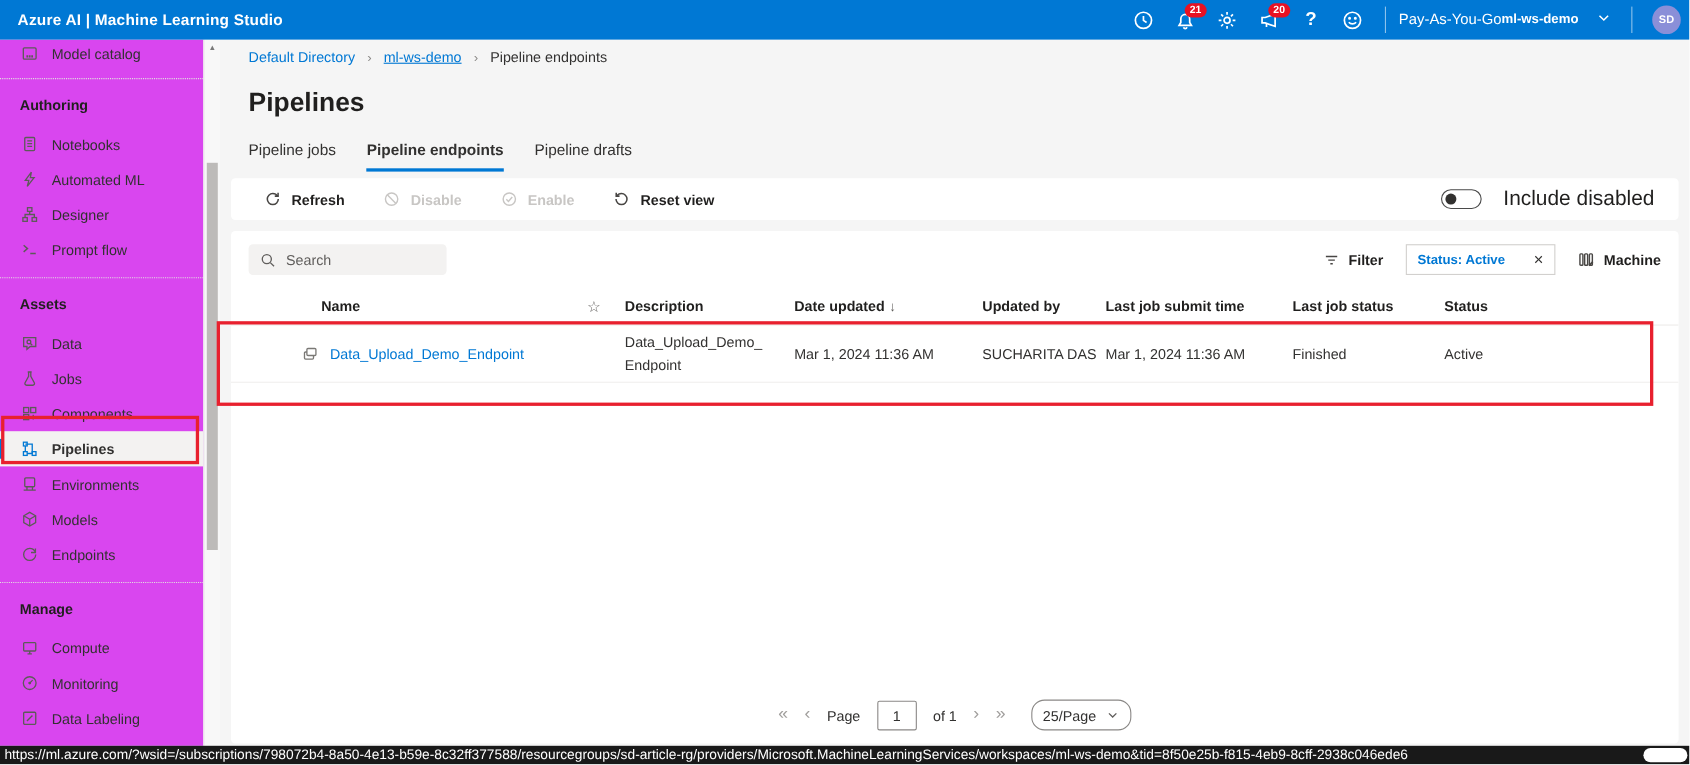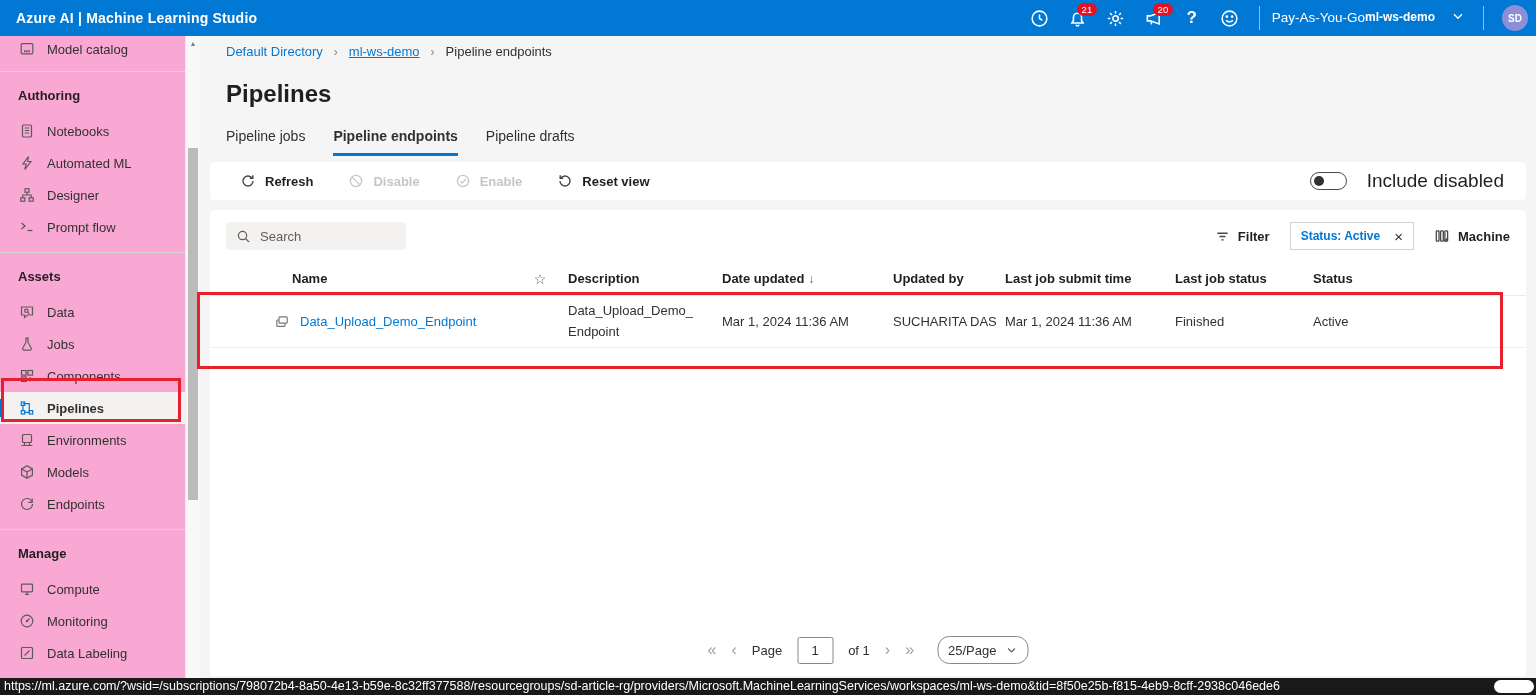--- a/index.html
+++ b/index.html
@@ -18,7 +18,7 @@
            position:relative; color:#fff; cursor:pointer;}
   .tb-icon svg{display:block;}
   .badge{position:absolute; top:0px; right:-2px; background:var(--badge); color:#fff; font-size:9.5px;
-         border-radius:9px; padding:1.5px 4.5px; font-weight:normal; line-height:1;}
+         border-radius:9px; padding:1.5px 4.5px; font-weight:bold; line-height:1;}
   .tb-divider{width:1px; height:24px; background:rgba(255,255,255,.55); margin:0 8px;}
   .account{display:flex; flex-direction:row; line-height:1.25; font-size:13.5px; text-align:left;}
   .account .ws{font-size:12px; font-weight:bold;}

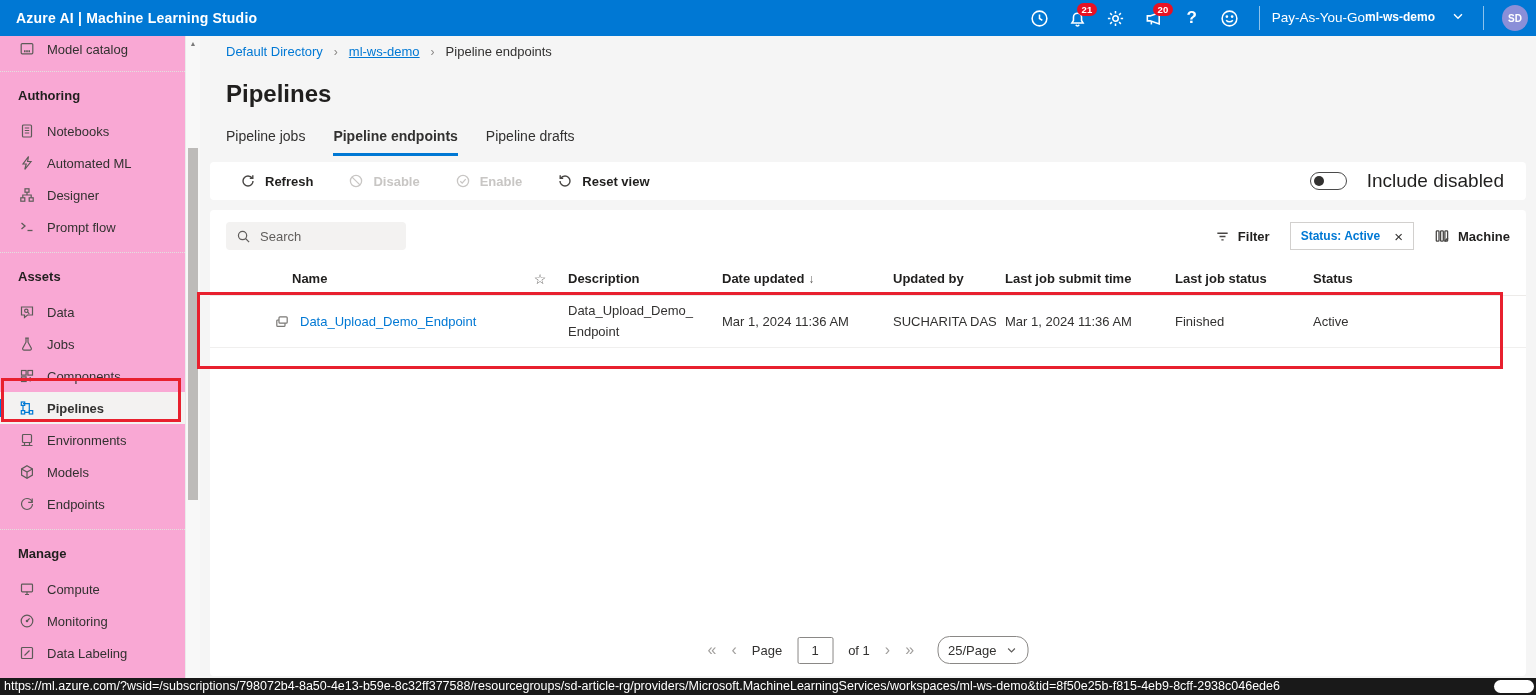--- a/index.html
+++ b/index.html
@@ -28,7 +28,7 @@
   .help-glyph{font-size:17px; font-weight:bold;}
 
   
-  .sidebar{position:absolute; top:36px; left:0; width:185px; bottom:17px; background:#f9a8d4;
+  .sidebar{position:absolute; top:36px; left:0; width:185px; bottom:17px; background:#d946ef;
            overflow:hidden; font-size:13px; color:#323130; z-index:2;}
   .nav-item{display:flex; align-items:center; gap:12px; height:32px; padding-left:18px;
             position:relative; cursor:pointer; white-space:nowrap;}

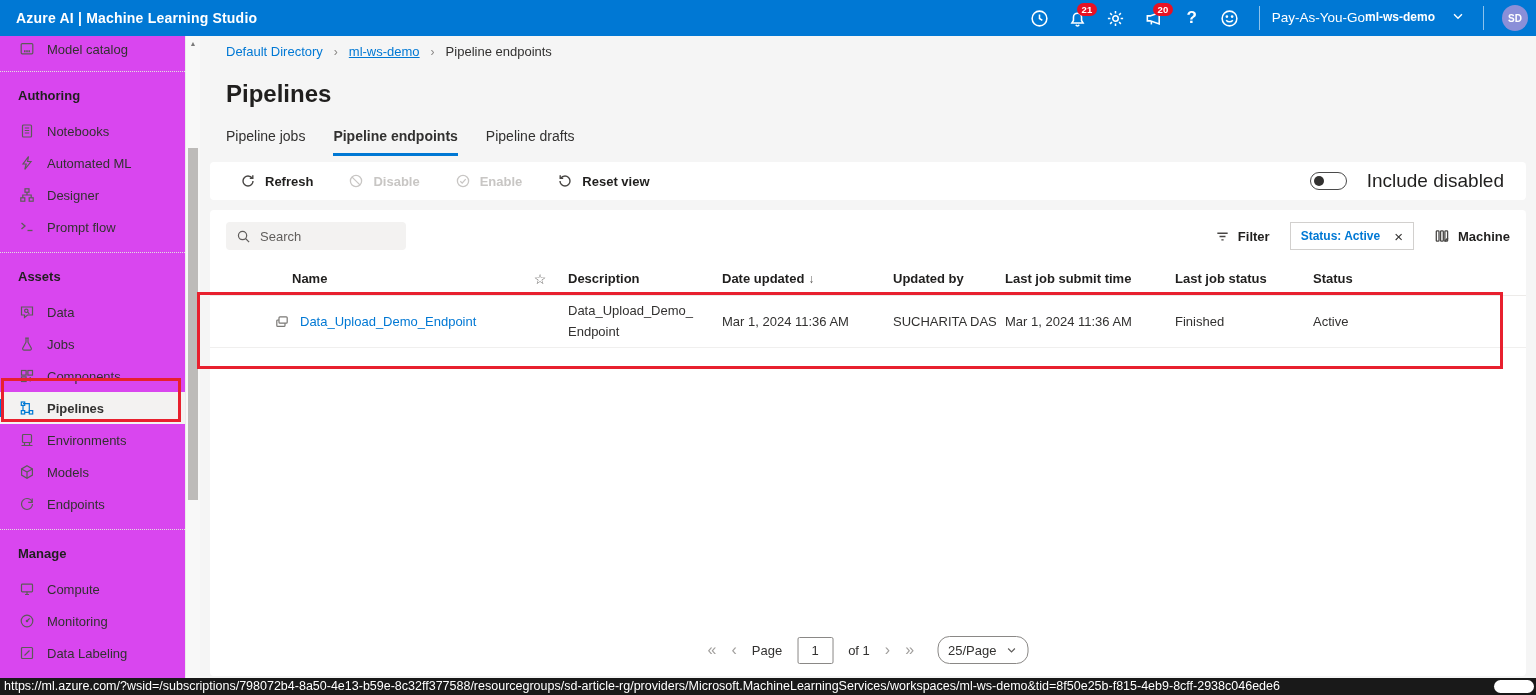--- a/index.html
+++ b/index.html
@@ -82,7 +82,7 @@
   .filter-btn,.columns-btn{display:flex; align-items:center; gap:8px; font-size:13px; font-weight:bold;
             color:#201f1e; cursor:pointer;}
   .filter-btn svg,.columns-btn svg{color:#484644;}
-  .chip{border:1px solid #d2d0ce; background:#fff; height:28px; display:flex; align-items:center; gap:14px;
+  .chip{border:1px solid #d2d0ce; background:#fff; height:28px; display:flex; align-items:center; gap:26px;
             padding:0 10px; font-size:12px; font-weight:bold; color:var(--accent); cursor:pointer;}
   .chip .x{color:#323130; font-size:15px; font-weight:normal; cursor:pointer;}
 

